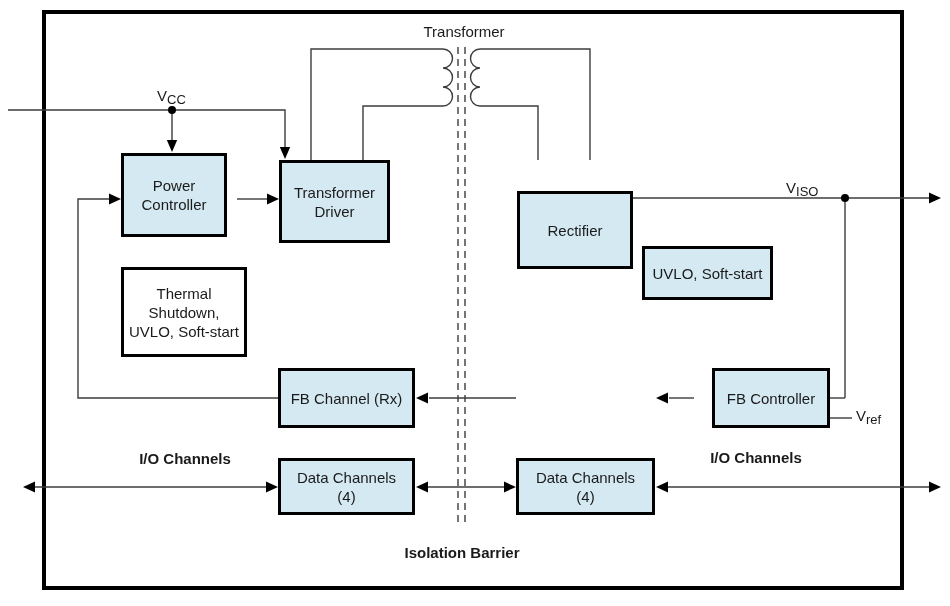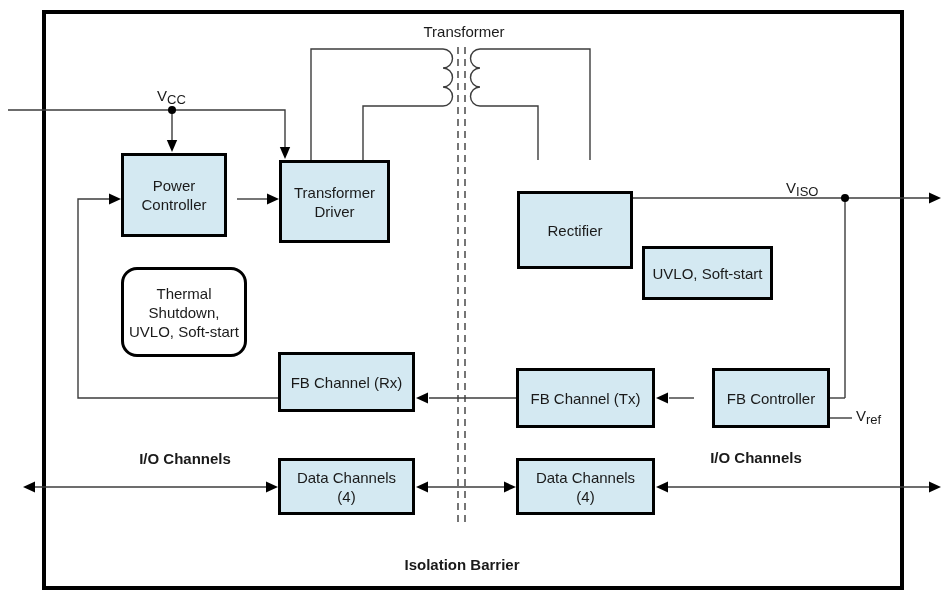--- a/index.html
+++ b/index.html
@@ -27,7 +27,7 @@
     line-height: 19px;
     color: #1a1a1a;
   }
-  .block.white { background: #ffffff; border-radius: 16px; }
+  .block.white { background: #ffffff; }
   .block span { display: block; white-space: nowrap; }
   .lbl {
     position: absolute;

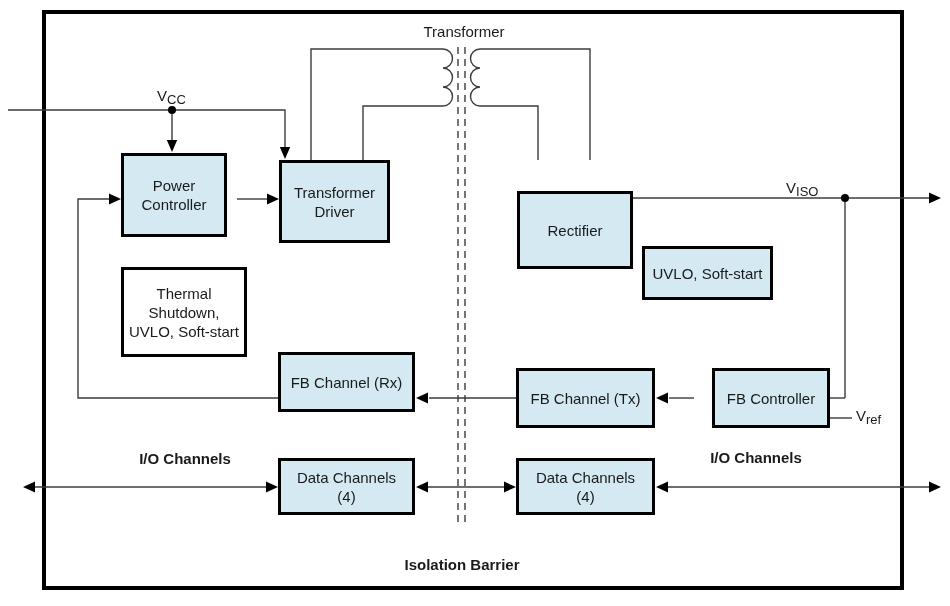--- a/index.html
+++ b/index.html
@@ -145,7 +145,7 @@
     <span>UVLO, Soft-start</span>
   </div>
 
-  <div class="block" style="left:278px; top:352px; width:137px; height:60px;">
+  <div class="block" style="left:278px; top:368px; width:137px; height:60px;">
     <span>FB Channel (Rx)</span>
   </div>
 

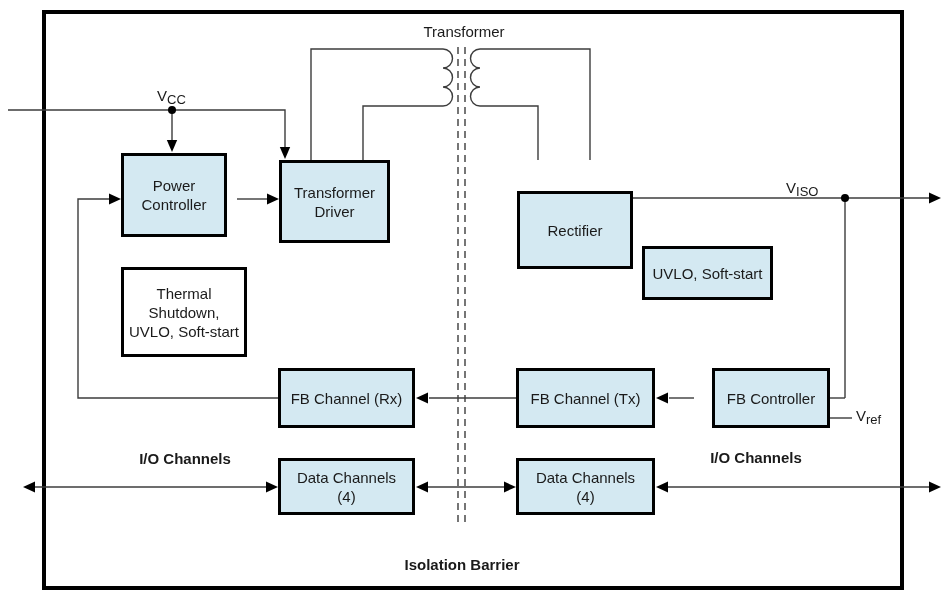--- a/index.html
+++ b/index.html
@@ -149,9 +149,6 @@
     <span>FB Channel (Rx)</span>
   </div>
 
-  <div class="block" style="left:516px; top:368px; width:139px; height:60px;">
-    <span>FB Channel (Tx)</span>
-  </div>
 
   <div class="block" style="left:712px; top:368px; width:118px; height:60px;">
     <span>FB Controller</span>

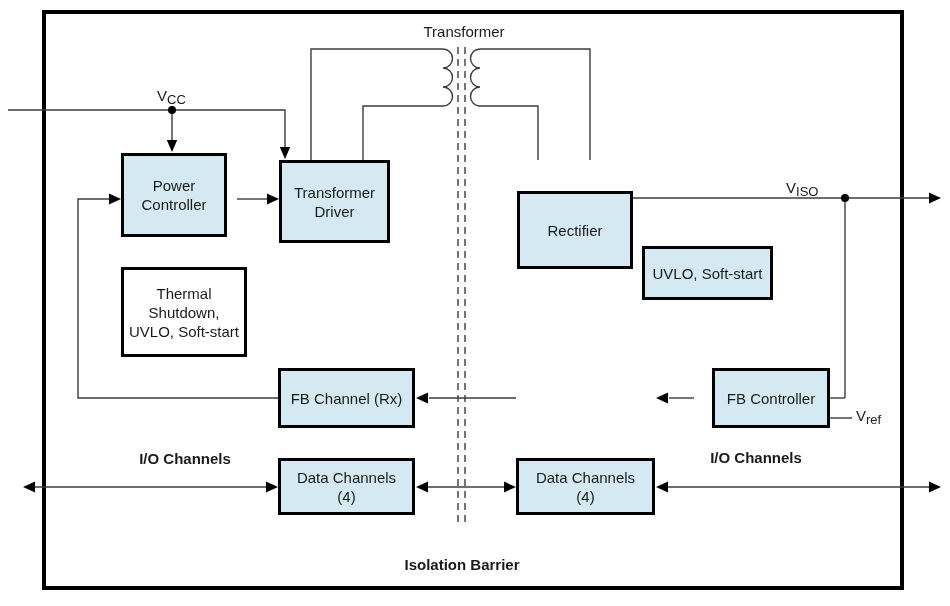--- a/index.html
+++ b/index.html
@@ -182,7 +182,7 @@
 
   <div class="lbl bold center" style="left:756px; top:449px;">I/O Channels</div>
 
-  <div class="lbl bold center" style="left:462px; top:556px;text-align:right;">Isolation Barrier</div>
+  <div class="lbl bold center" style="left:462px; top:544px;text-align:right;">Isolation Barrier</div>
 
 </div>
 

